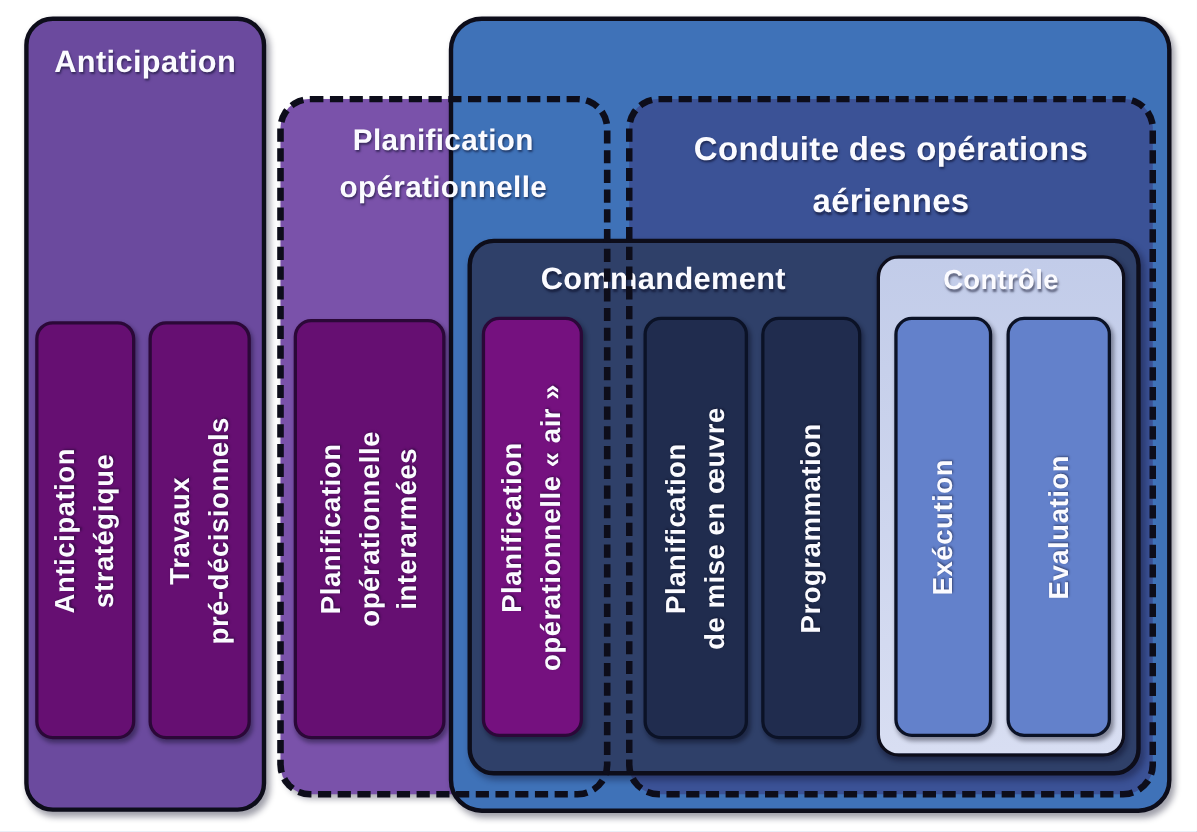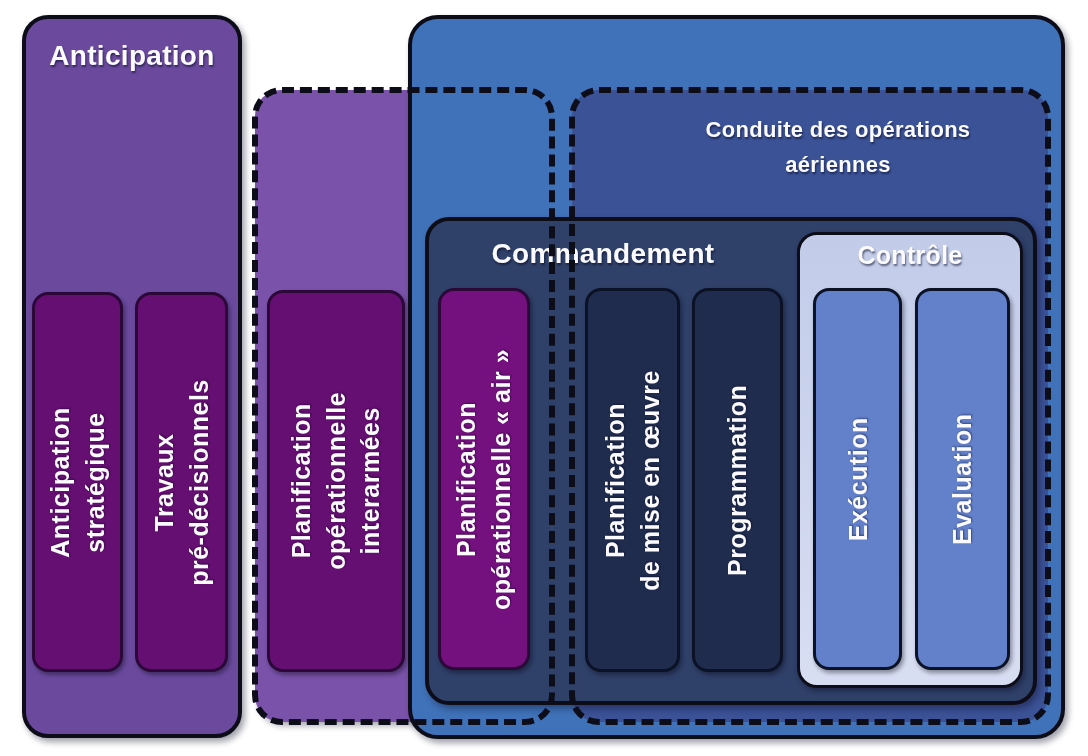--- a/index.html
+++ b/index.html
@@ -189,6 +189,8 @@
   <div class="dash-overlay planif-dash"></div>
   <div class="dash-overlay conduite-dash"></div>
 
+  <div class="title planif-title">Planification
+opérationnelle</div>
 
 </div>
 

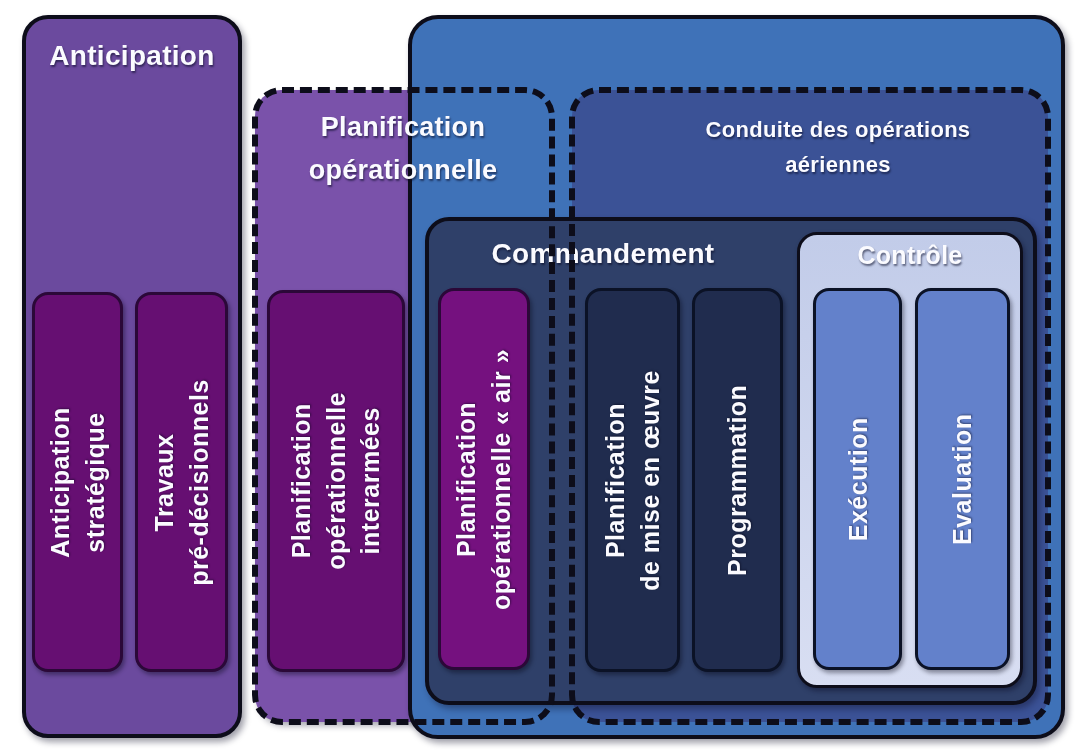--- a/index.html
+++ b/index.html
@@ -118,7 +118,7 @@
   .anticipation-title  { left: 22px;  top: 40px;  width: 220px; font-size: 28px; }
   .coa-title           { left: 408px; top: 40px;  width: 657px; font-size: 28px; }
   .planif-title        { left: 253px; top: 106px; width: 300px; font-size: 27px; line-height: 1.6; z-index: 60; }
-  .conduite-title      { left: 600px; top: 112px; width: 476px; font-size: 22px; line-height: 1.6; }
+  .conduite-title      { left: 572px; top: 112px; width: 476px; font-size: 30px; line-height: 1.6; }
   .commandement-title  { left: 425px; top: 238px; width: 356px; font-size: 28px; }
   .controle-title      { left: 797px; top: 241px; width: 226px; font-size: 25px; }
 

